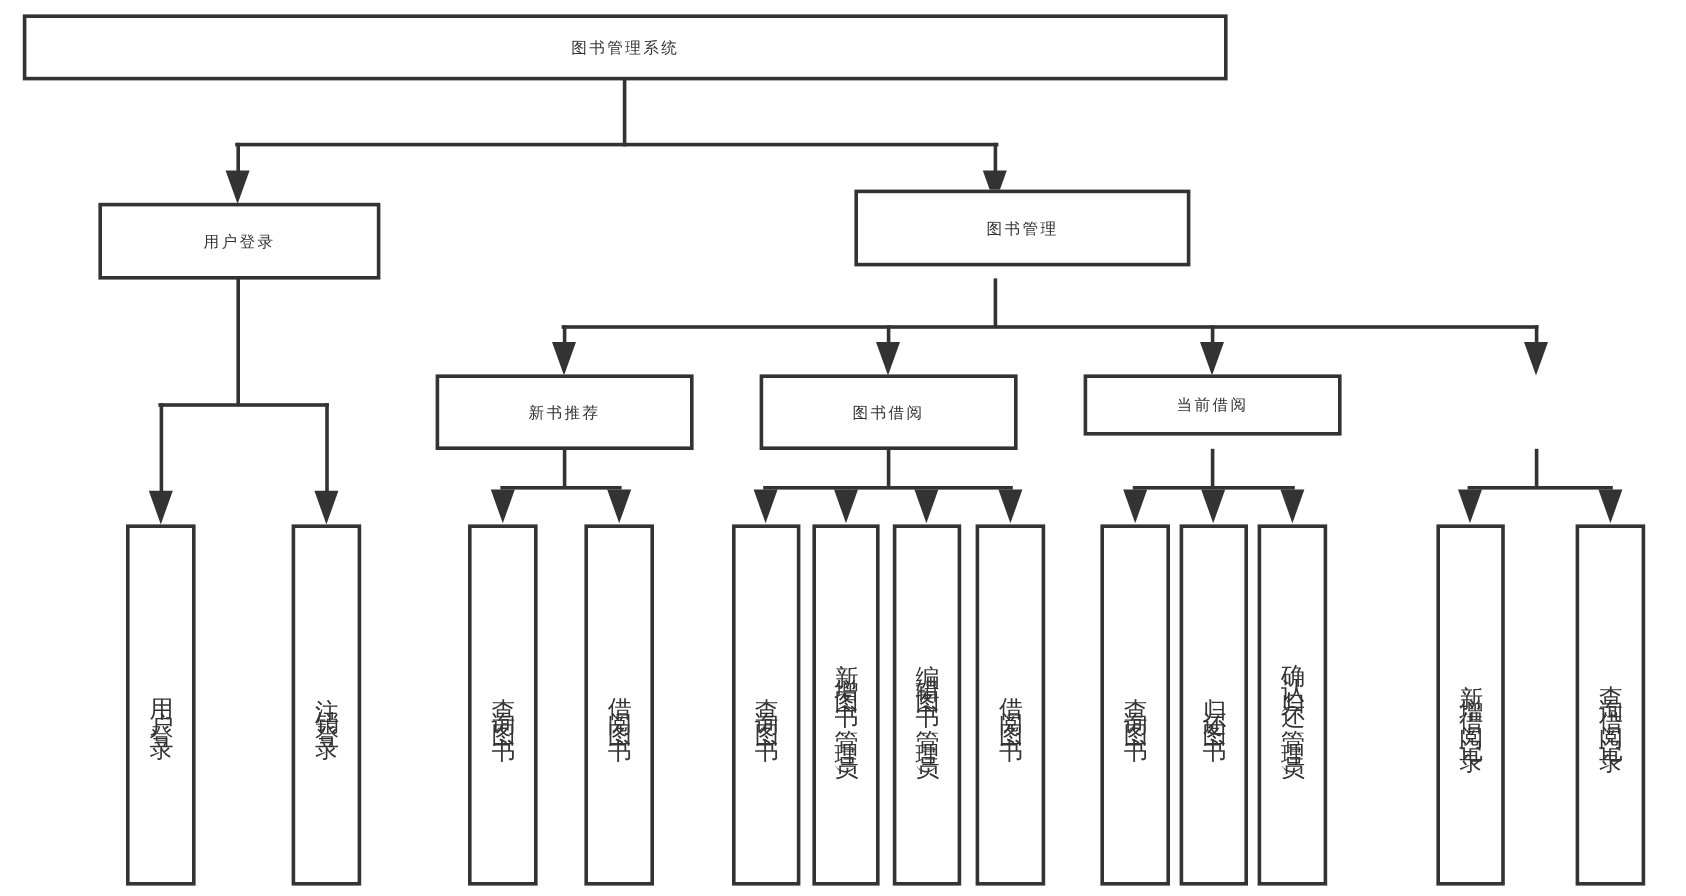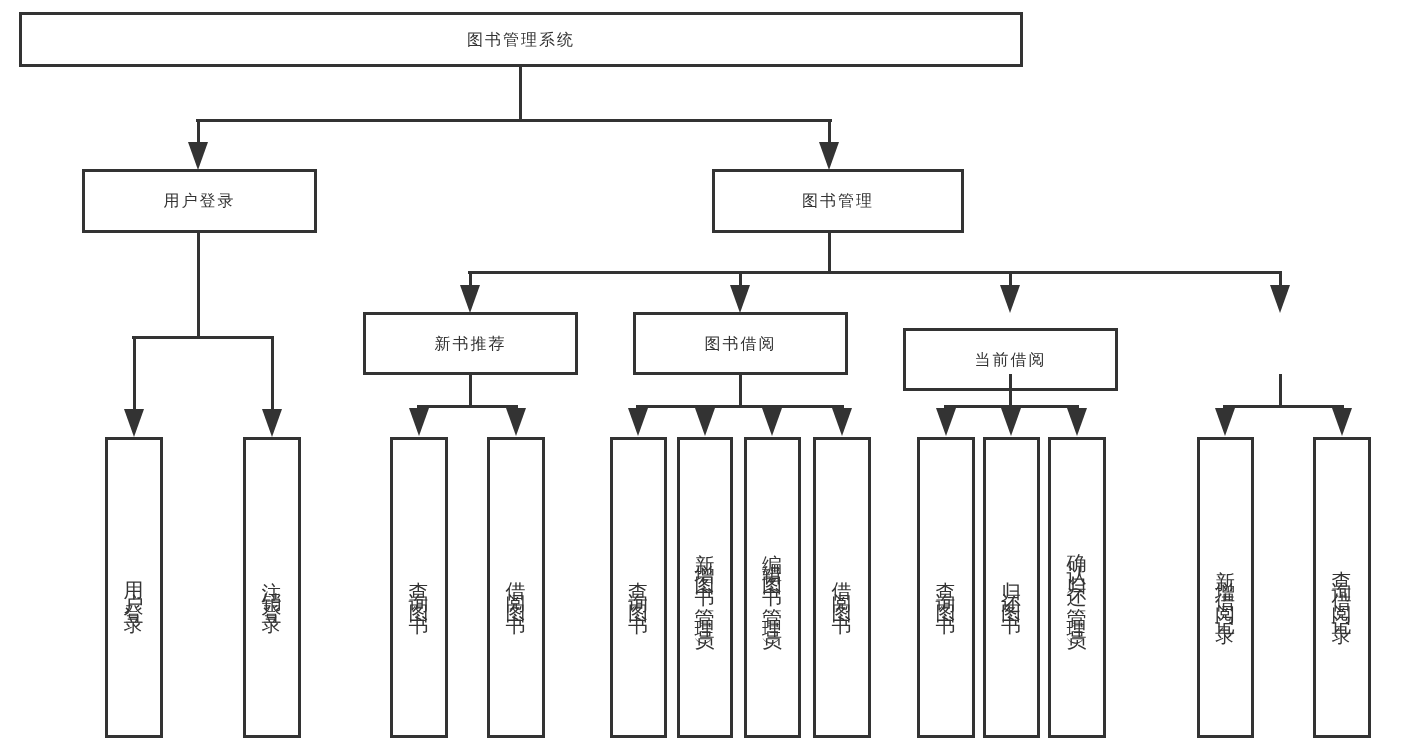--- a/index.html
+++ b/index.html
@@ -16,7 +16,7 @@
   .box{
     position:absolute;box-sizing:border-box;border:3px solid var(--line);
     background:#fff;display:flex;align-items:center;justify-content:center;
-    color:var(--text);font-size:16px;letter-spacing:2px;line-height:1;
+    color:var(--text);font-size:13px;letter-spacing:2px;line-height:1;
   }
   .vbox{
     writing-mode:vertical-rl;text-orientation:mixed;

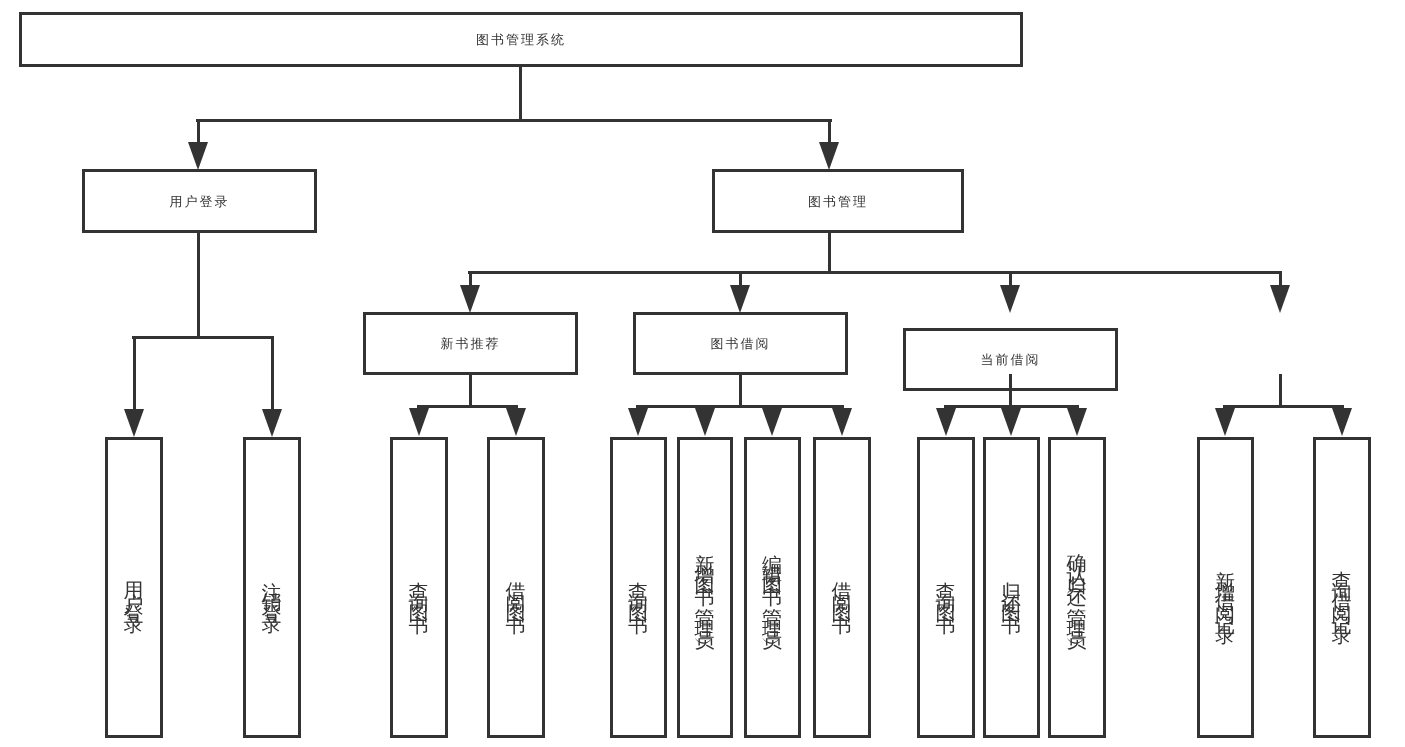--- a/index.html
+++ b/index.html
@@ -53,7 +53,7 @@
   <div class="box" style="left:82px;top:169px;width:235px;height:64px">
     <span>用户登录</span>
   </div>
-  <div class="box" style="left:712px;top:169px;width:252px;height:64px">
+  <div class="box" style="left:712px;top:158px;width:280px;height:64px">
     <span>图书管理</span>
   </div>
 

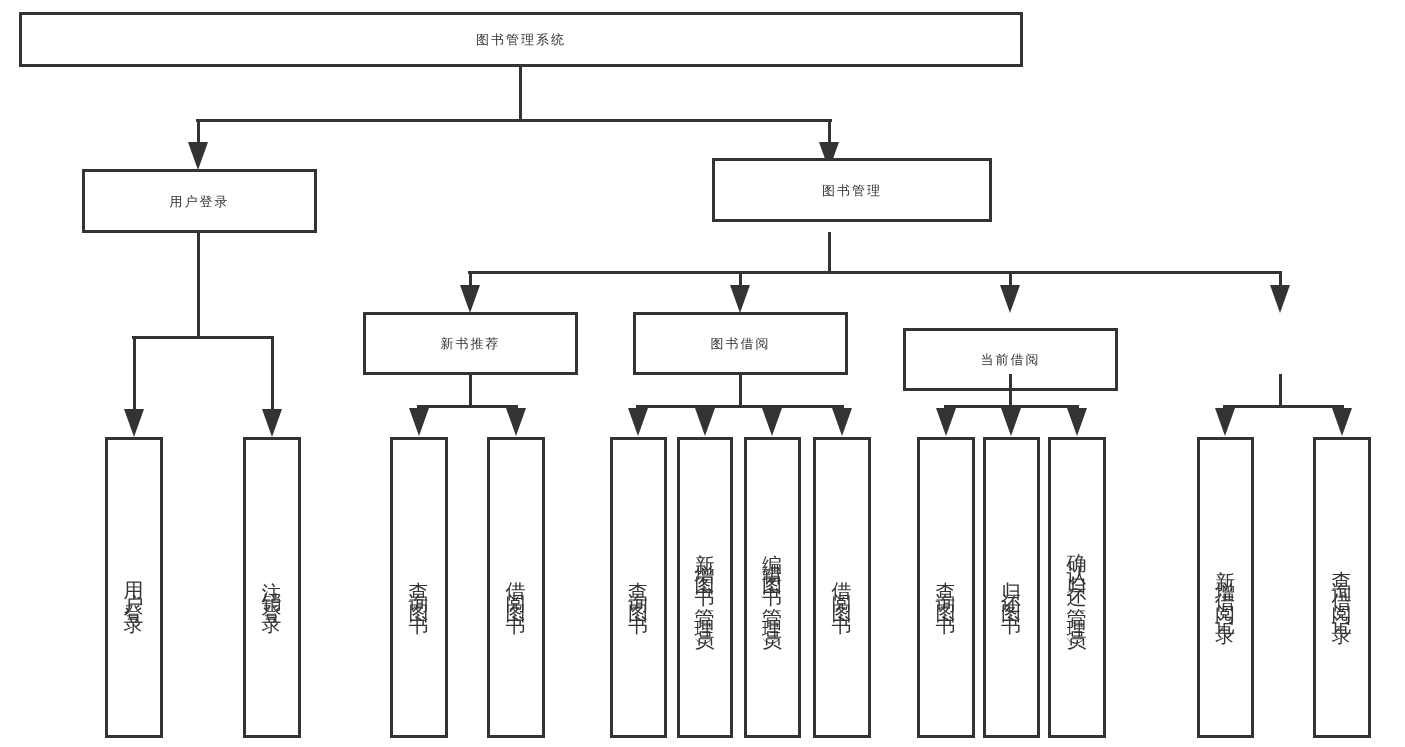--- a/index.html
+++ b/index.html
@@ -88,7 +88,7 @@
   <div class="box" style="left:363px;top:312px;width:215px;height:63px">
     <span>新书推荐</span>
   </div>
-  <div class="box" style="left:903px;top:328px;width:215px;height:63px">
+  <div class="box" style="left:903px;top:312px;width:215px;height:51px">
     <span>当前借阅</span>
   </div>
 

